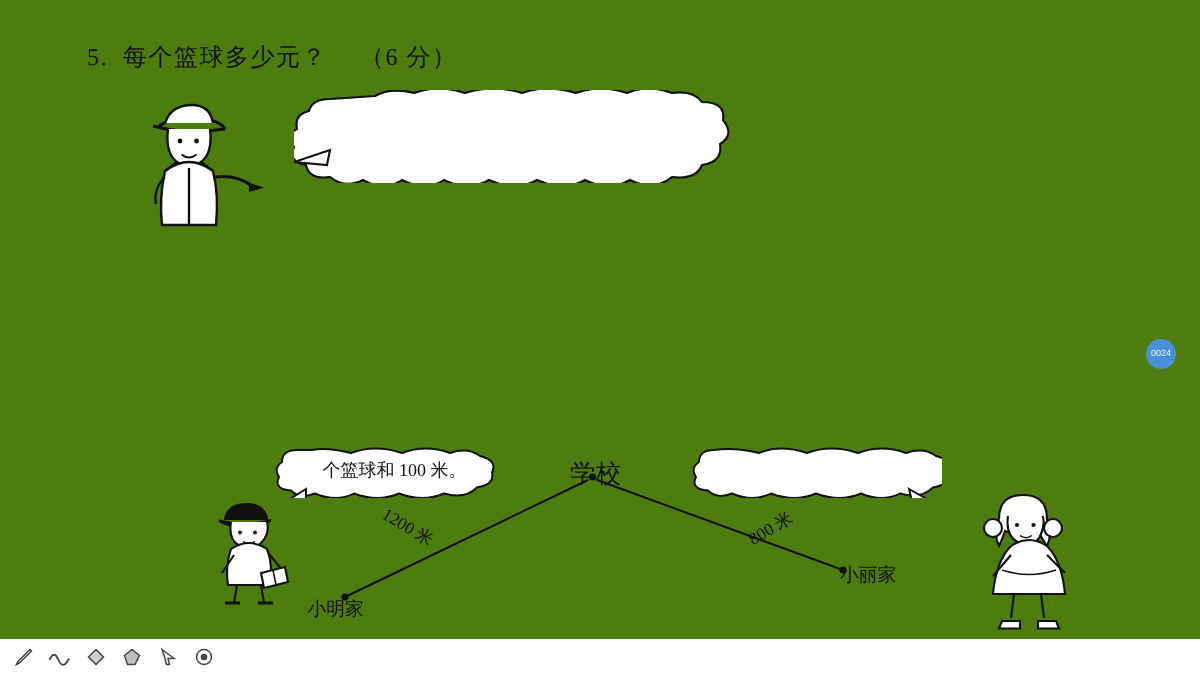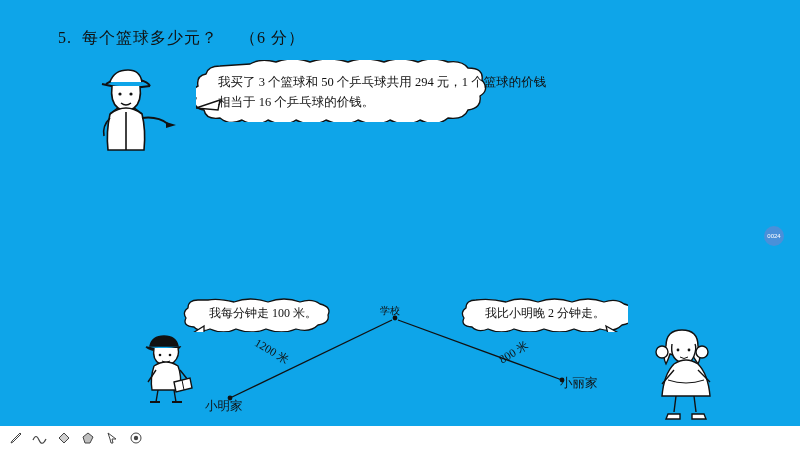--- a/index.html
+++ b/index.html
@@ -19,7 +19,7 @@
     left: 0; top: 0;
     width: 800px;
     height: 450px;
-    background: #0ea5e9;
+    background: #4d7c0f;
   }
 
   

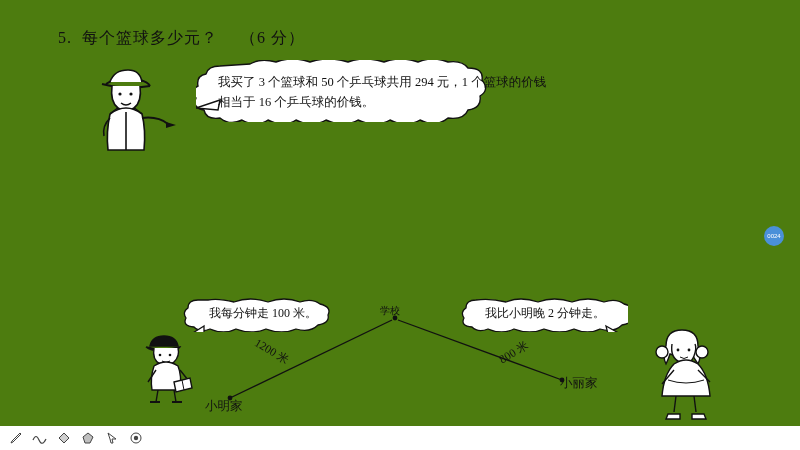--- a/index.html
+++ b/index.html
@@ -231,7 +231,6 @@
                q-16 -4 -26 2 z" fill="#ffffff" stroke="#111" stroke-width="1.4"></path>
       <path d="M24 40 l-24 8 l22 2 z" fill="#ffffff" stroke="#111" stroke-width="1.4"></path>
     </svg>
-    <div class="b-text">我买了 3 个篮球和 50 个乒乓球共用 294 元，1 个篮球的价钱相当于 16 个乒乓球的价钱。</div>
   </div>
 
   <div class="badge">0024</div>

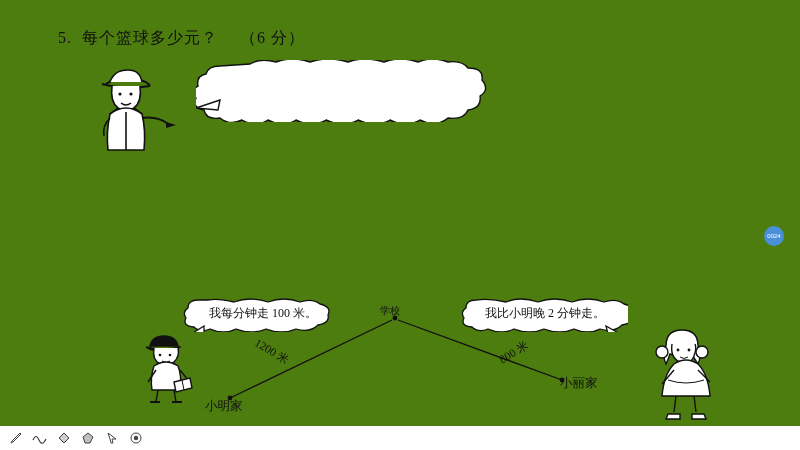--- a/index.html
+++ b/index.html
@@ -243,7 +243,7 @@
                q-16 -6 -32 0 q-18 -6 -34 0 q-16 -4 -26 -2 z" fill="#ffffff" stroke="#111" stroke-width="1.3"></path>
       <path d="M22 30 l-16 10 l16 -2 z" fill="#ffffff" stroke="#111" stroke-width="1.3"></path>
     </svg>
-    <div class="b-text">我每分钟走 100 米。</div>
+    <div class="b-text">个篮球和 100 米。</div>
   </div>
 
   <div class="bubble6r">

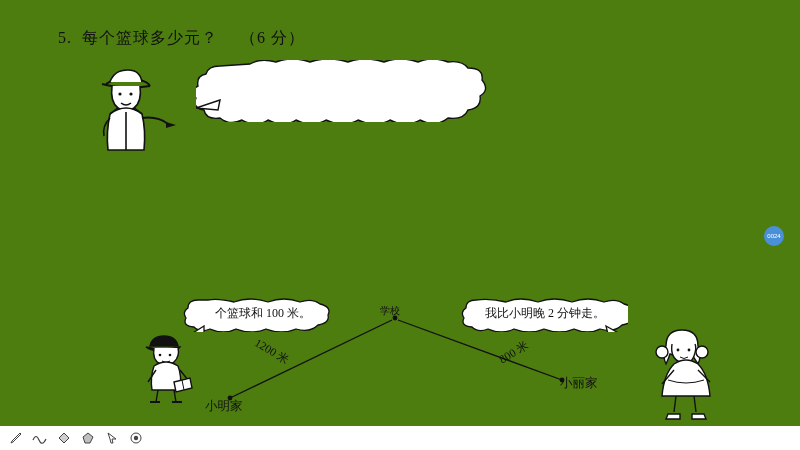--- a/index.html
+++ b/index.html
@@ -123,7 +123,7 @@
     color: #111;
     white-space: nowrap;
   }
-  .lbl-school { left: 380px; top: 304px; font-size: 10px; }
+  .lbl-school { left: 380px; top: 304px; font-size: 17px; }
   .lbl-d1 { left: 253px; top: 344px; transform: rotate(31deg); }
   .lbl-d2 { left: 498px; top: 345px; transform: rotate(-31deg); }
   .lbl-xm { left: 205px; top: 398px; font-size: 12.5px; font-family: Liberation Mono, monospace;}

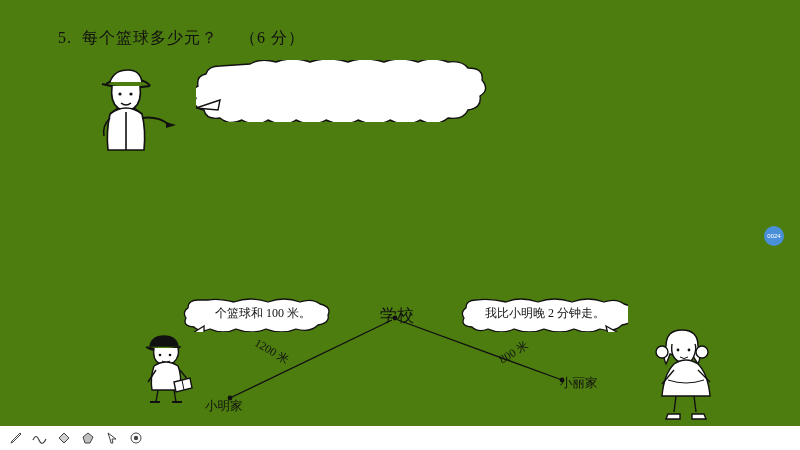--- a/index.html
+++ b/index.html
@@ -253,7 +253,6 @@
                q-16 -6 -32 0 q-18 -6 -34 0 q-18 -6 -32 0 q-16 -4 -30 -2 z" fill="#ffffff" stroke="#111" stroke-width="1.3"></path>
       <path d="M146 30 l18 10 l-16 -2 z" fill="#ffffff" stroke="#111" stroke-width="1.3"></path>
     </svg>
-    <div class="b-text">我比小明晚 2 分钟走。</div>
   </div>
 
   <div class="q6-diagram">

